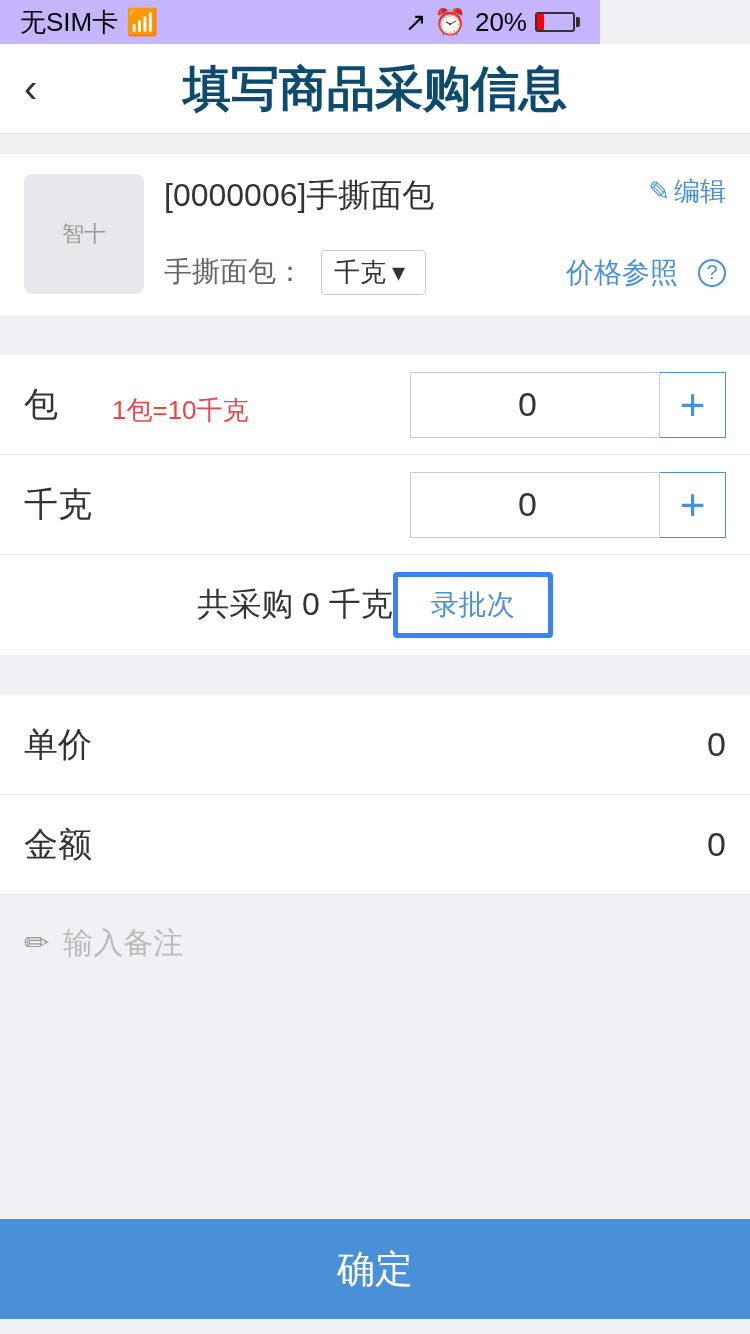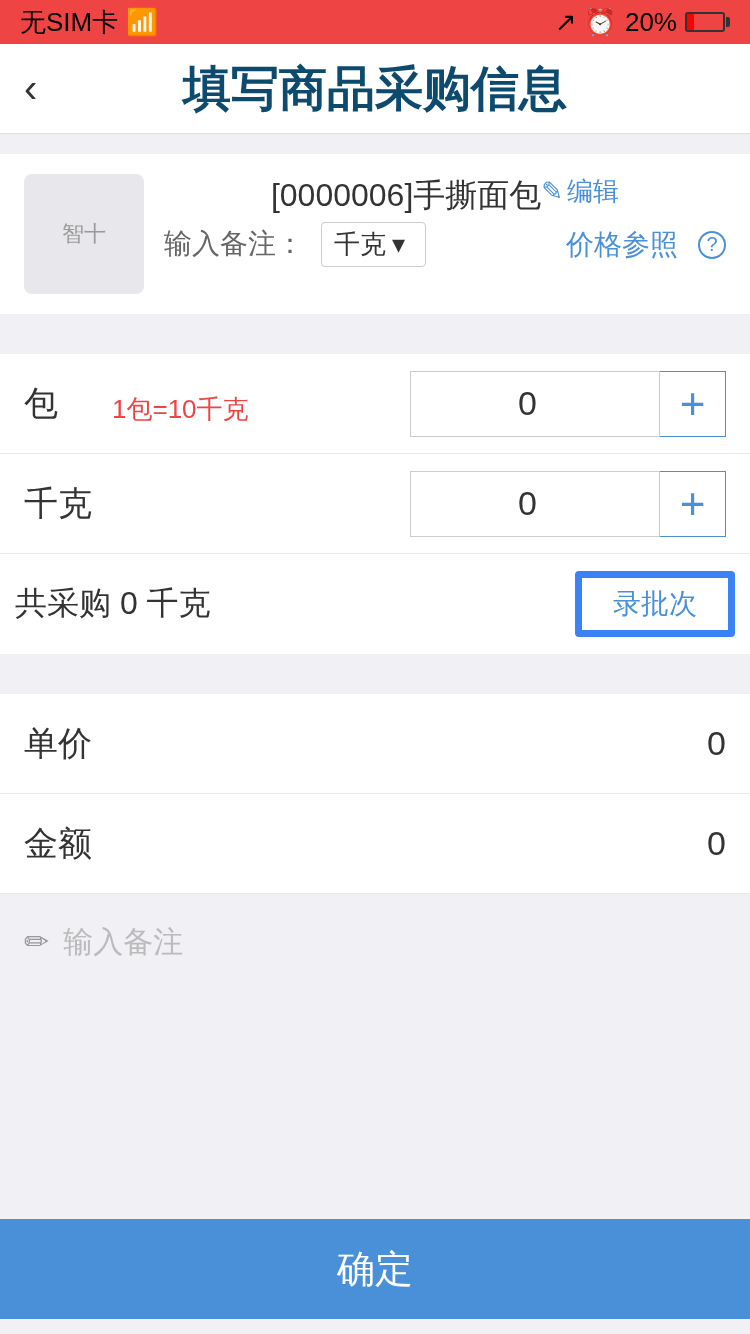--- a/index.html
+++ b/index.html
@@ -14,9 +14,9 @@
 
     
     .status-bar {
-      width: 750px;
+      width: 600px;
       height: 44px;
-      background: #ef4444;
+      background: #c4b5fd;
       display: flex;
       align-items: center;
       justify-content: space-between;

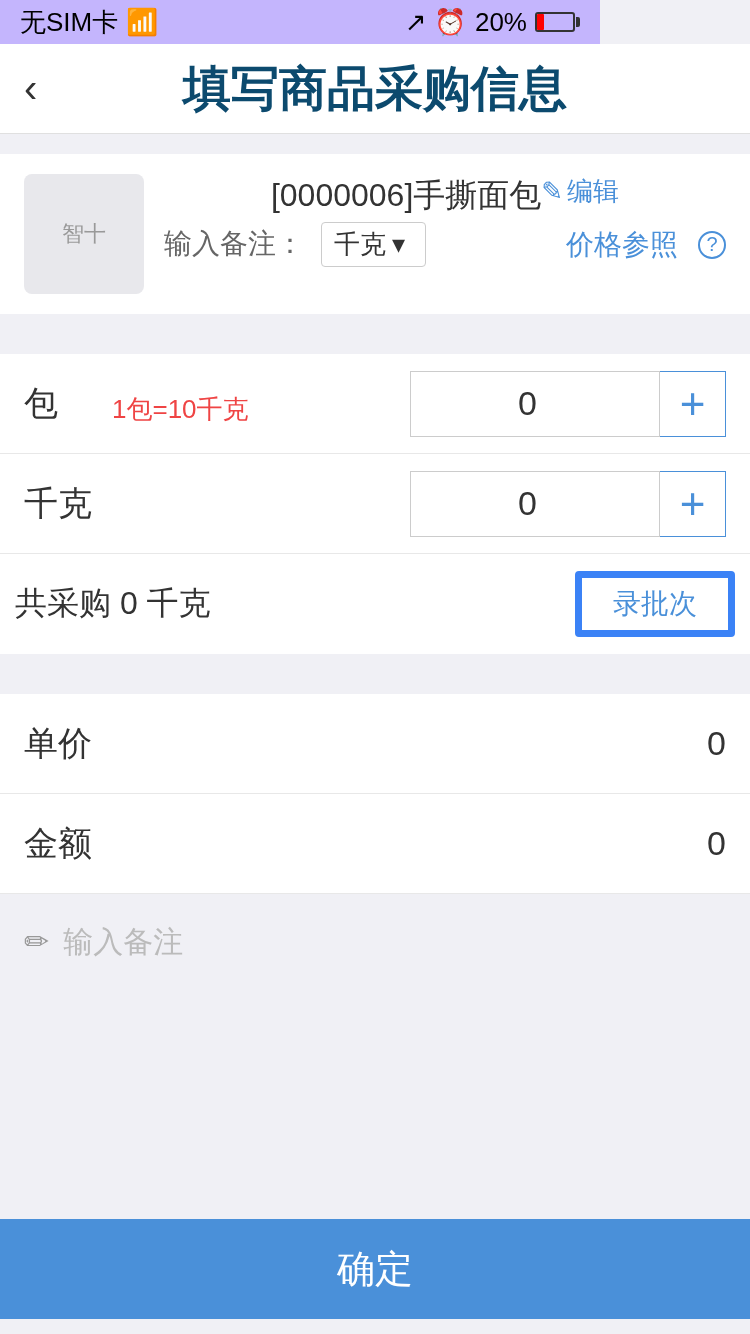--- a/index.html
+++ b/index.html
@@ -125,9 +125,9 @@
     }
     .product-header {
       display: flex;
-      justify-content: center;
+      justify-content: space-between;
       align-items: flex-start;
-      margin-bottom: 4px;
+      margin-bottom: 32px;
     }
     .product-name {
       font-size: 32px;

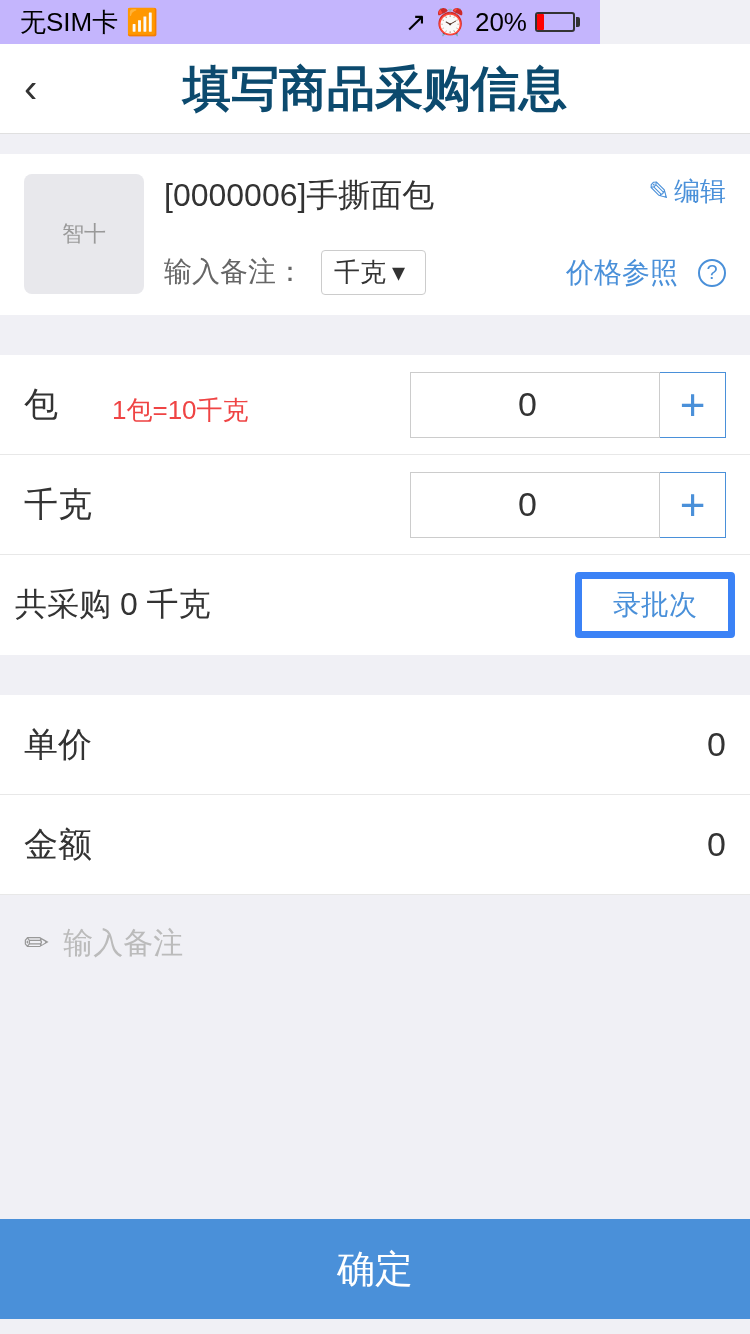--- a/index.html
+++ b/index.html
@@ -367,7 +367,7 @@
     </div>
     <div class="product-unit-row">
       <div>
-        <span class="unit-label">输入备注：</span>
+        <span class="unit-label">手撕面包：</span>
         <span class="unit-select">
           <span>千克</span>
           <span>▾</span>

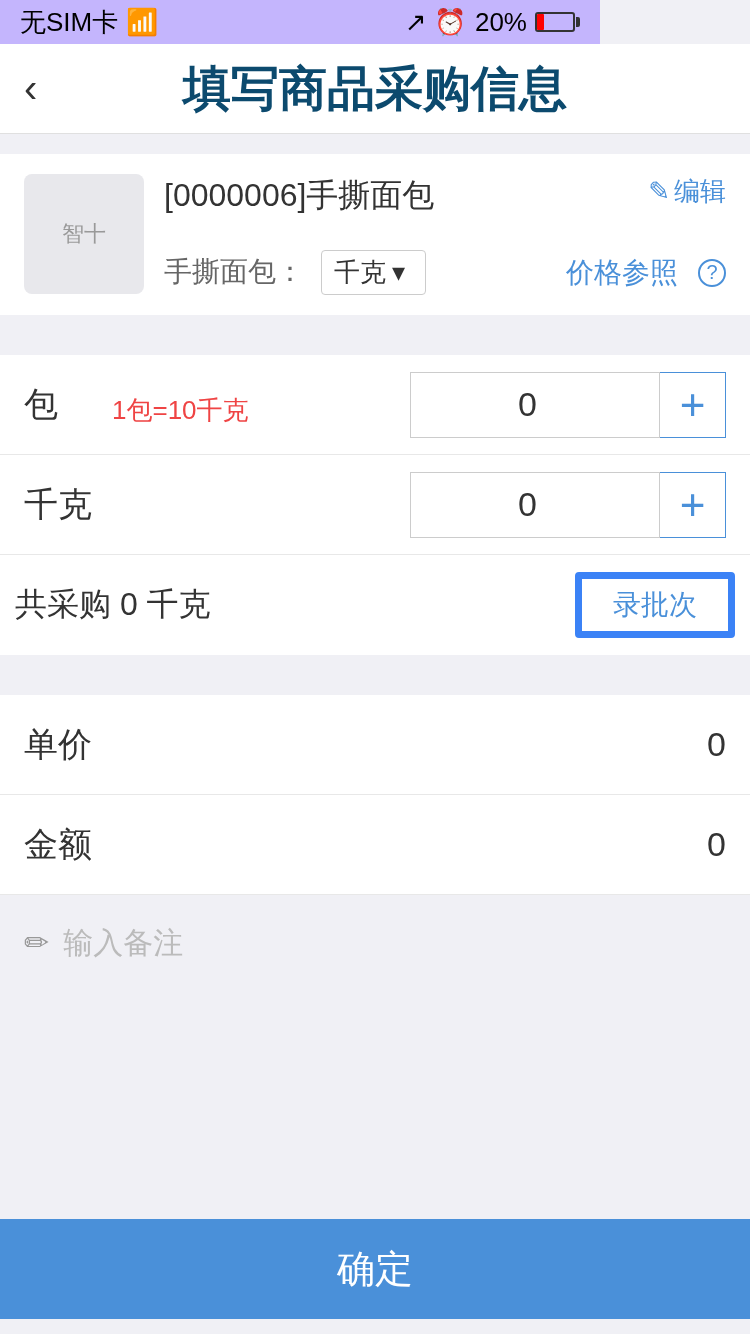--- a/index.html
+++ b/index.html
@@ -239,7 +239,7 @@
     .summary-row {
       display: flex;
       align-items: center;
-      justify-content: space-between;
+      justify-content: center;
       padding: 0 15px;
       height: 100px;
       background: #fff;

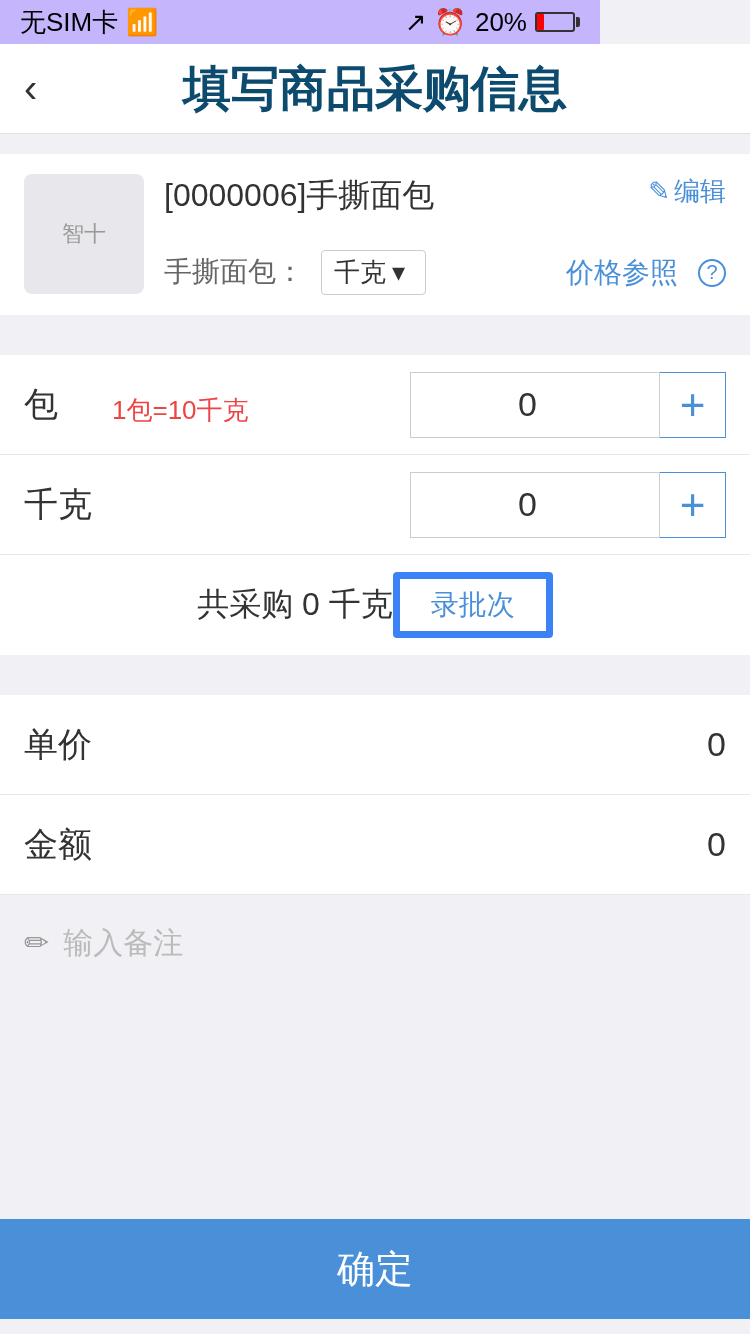--- a/index.html
+++ b/index.html
@@ -252,7 +252,7 @@
     .batch-btn {
       width: 160px;
       height: 66px;
-      border: 7px solid #3b82f6;
+      border: 5px solid #3b82f6;
       background: #fff;
       color: #4a90d9;
       font-size: 28px;

